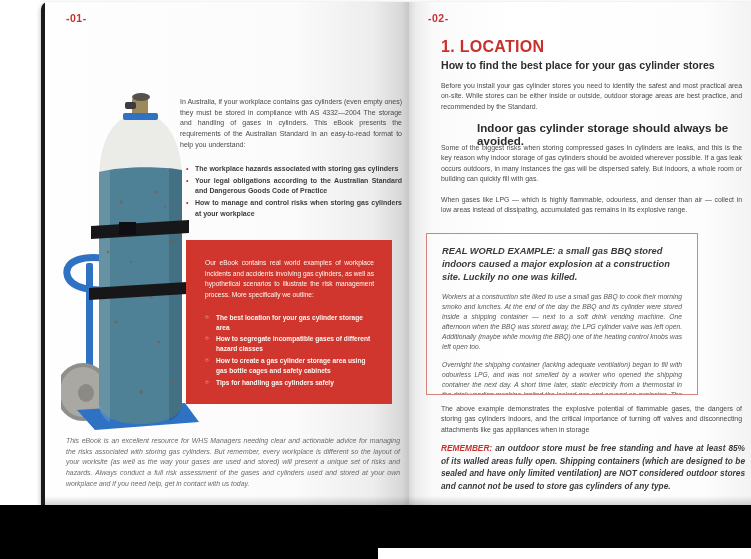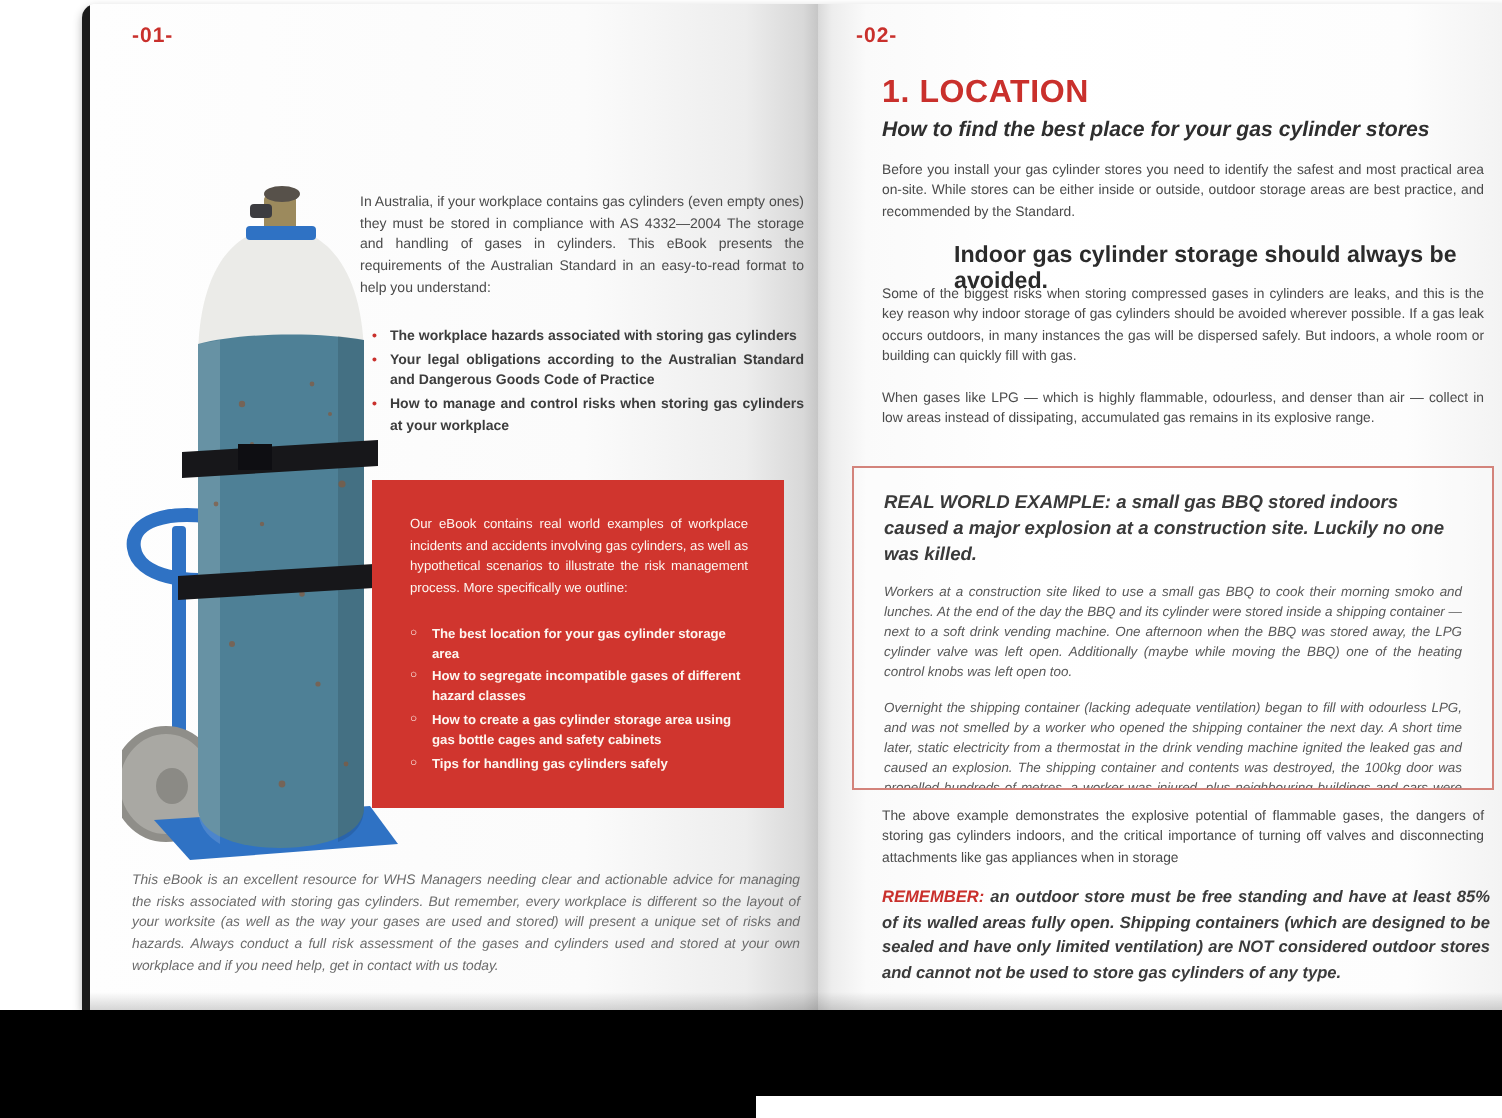--- a/index.html
+++ b/index.html
@@ -70,7 +70,7 @@
   
   .rp-num  { left:19px; top:10px; }
   .rp-head { left:32px; top:36px; font-size:16px; font-weight:bold; color:#c9302c; letter-spacing:.3px; }
-  .rp-sub1 { left:32px; top:57px; width:306px; font-size:10.6px; font-weight:bold; color:#2e2e2e;font-style:italic; }
+  .rp-sub1 { left:32px; top:57px; width:306px; font-size:10.6px; font-weight:bold; color:#2e2e2e; }
   .rp-sub2 { left:32px; top:119px; width:306px; font-size:11.6px; font-weight:bold; color:#2b2b2b;padding-left:36px; }
   .rp-para { font-size:6.9px; line-height:1.5; color:#4a4a4a; text-align:justify; width:301px; left:32px; }
   .rp-para1 { top:79px; }

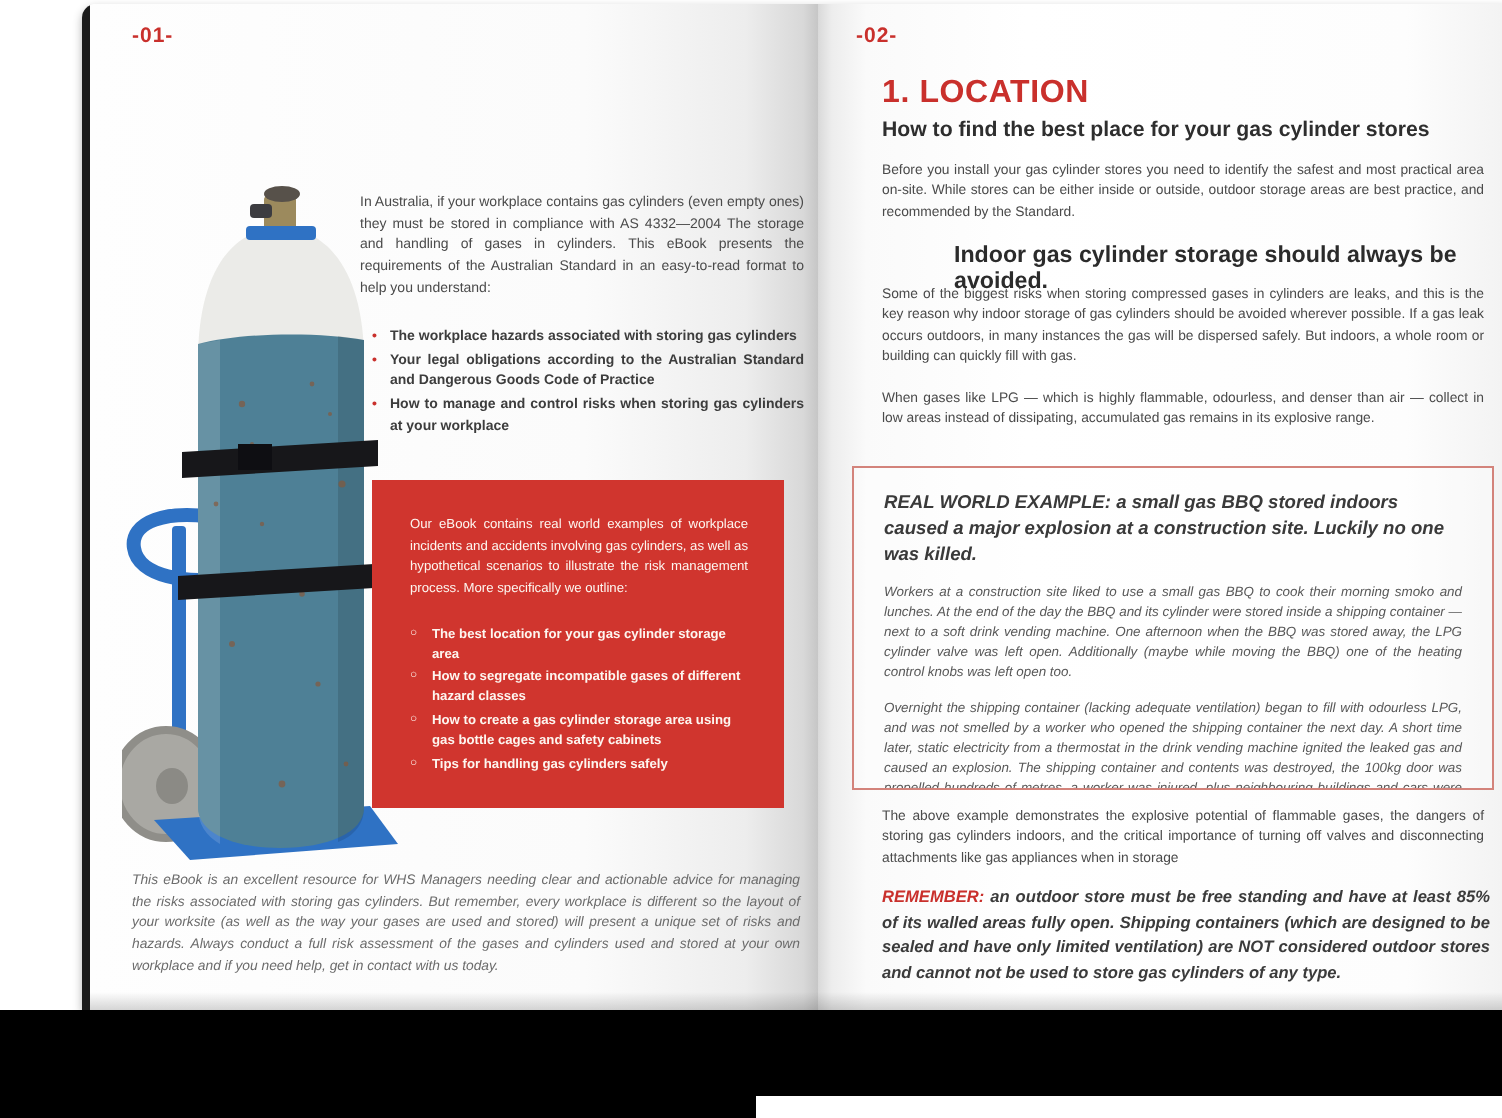--- a/index.html
+++ b/index.html
@@ -78,7 +78,7 @@
   .rp-para3 { top:193px; }
   .rp-para4 { top:402px; }
   .example-box {
-    left:17px; top:231px; width:321px; height:162px; overflow:hidden;
+    left:17px; top:231px; width:272px; height:162px; overflow:hidden;
     border:1px solid #d3837b; padding:11px 15px 0 15px; background:rgba(255,255,255,.35);
   }
   .ex-headline { font-size:9.3px; font-weight:bold; font-style:italic; color:#3a3a3a; line-height:1.4; }

